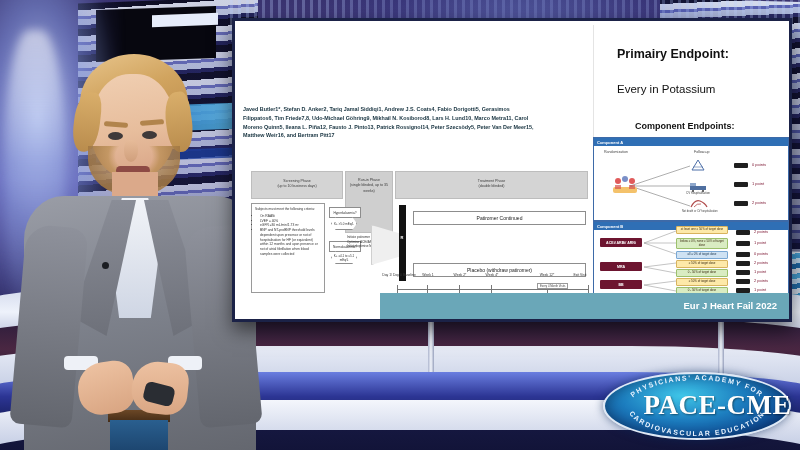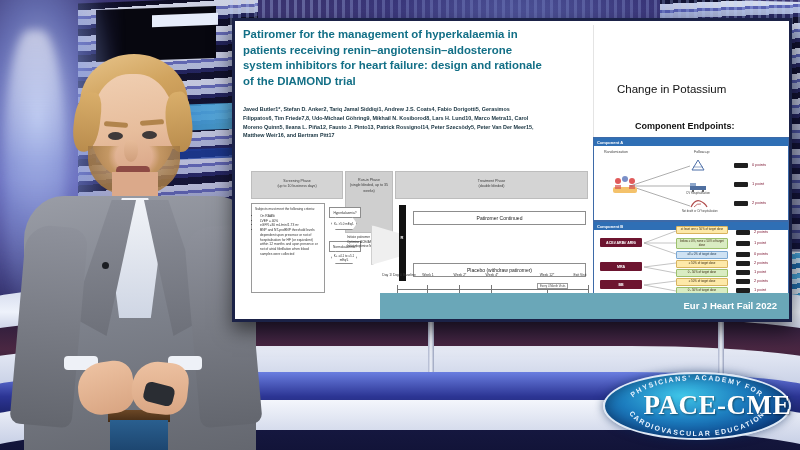--- a/index.html
+++ b/index.html
@@ -341,7 +341,6 @@
 <div id="slide">
   <div class="slide-inner">
 
-    <div class="paper-title">Patiromer for the management of hyperkalaemia in patients receiving renin–angiotensin–aldosterone system inhibitors for heart failure: design and rationale of the DIAMOND trial</div>
     <div class="paper-authors">Javed Butler1*, Stefan D. Anker2, Tariq Jamal Siddiqi1, Andrew J.S. Coats4, Fabio Dorigotti5, Gerasimos Filippatos6, Tim Friede7,8, Udo-Michael Göhring9, Mikhail N. Kosiborod8, Lars H. Lund10, Marco Metra11, Carol Moreno Quinn5, Ileana L. Piña12, Fausto J. Pinto13, Patrick Rossignol14, Peter Szecsödy5, Peter Van Der Meer15, Matthew Weir16, and Bertram Pitt17</div>
 
     <div class="design">

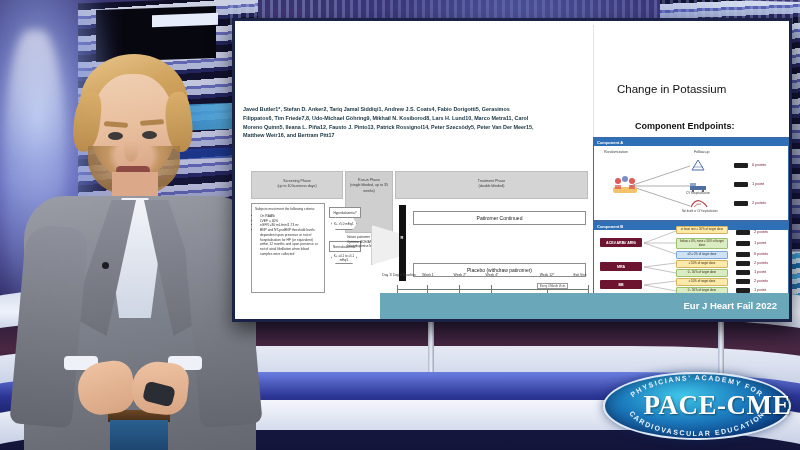--- a/index.html
+++ b/index.html
@@ -406,6 +406,7 @@
 
     <div class="sep-line"></div>
 
+    <div class="ep-primary-title">Primairy Endpoint:</div>
     <div class="ep-primary-text">Change in Potassium</div>
     <div class="ep-secondary-title">Component Endpoints:</div>
 

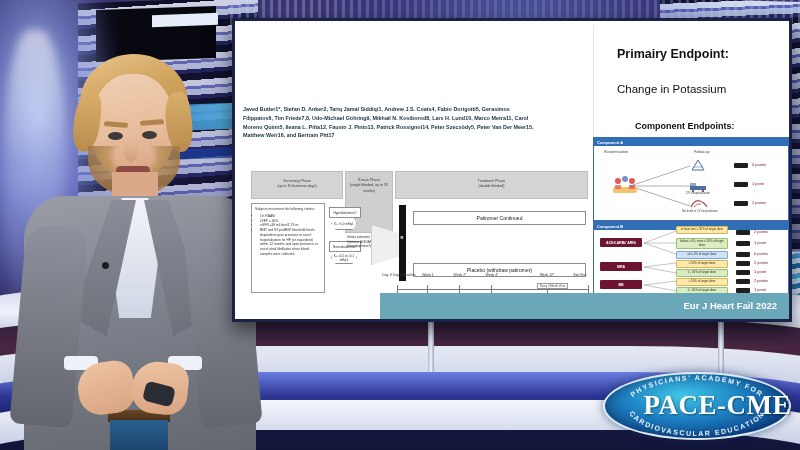--- a/index.html
+++ b/index.html
@@ -407,7 +407,7 @@
     <div class="sep-line"></div>
 
     <div class="ep-primary-title">Primairy Endpoint:</div>
-    <div class="ep-primary-text">Change in Potassium</div>
+    <div class="ep-primary-text">Every in Potassium</div>
     <div class="ep-secondary-title">Component Endpoints:</div>
 
     <div class="comp compA">

